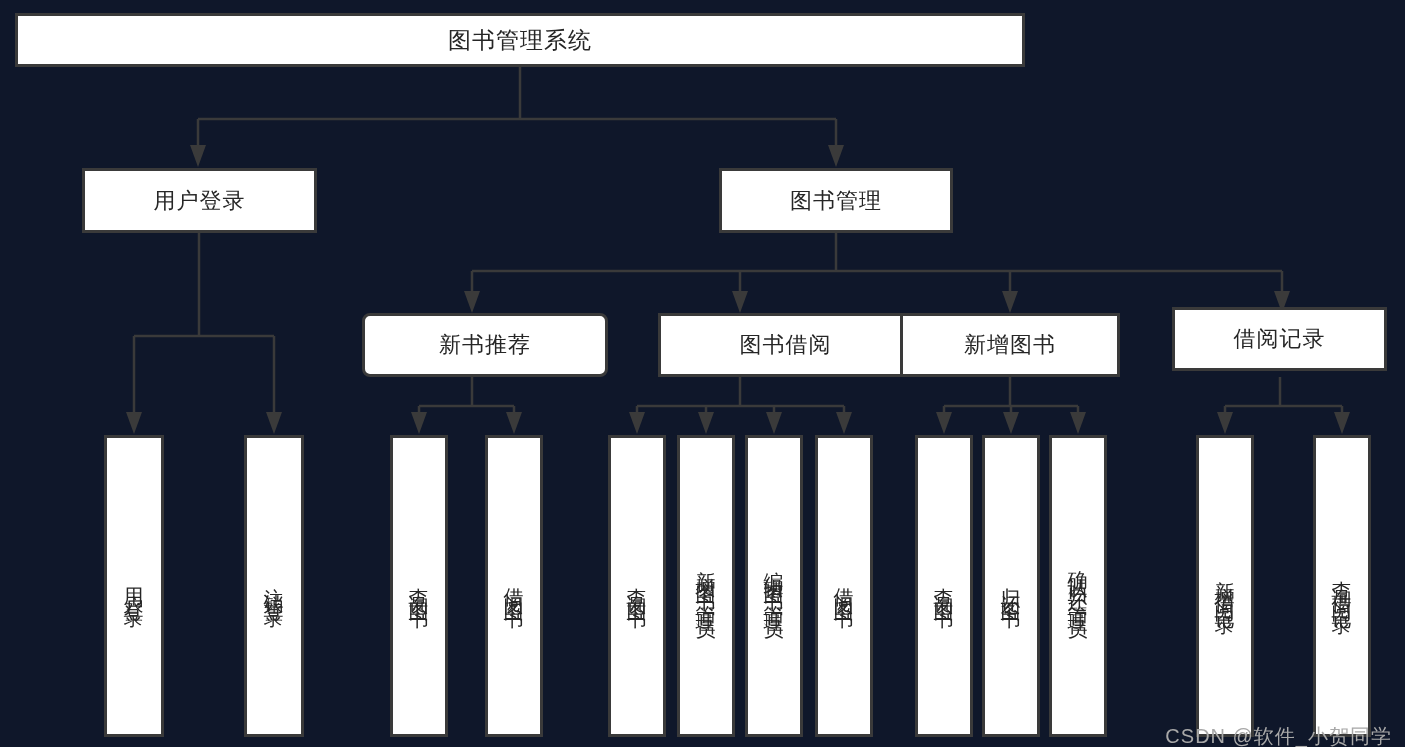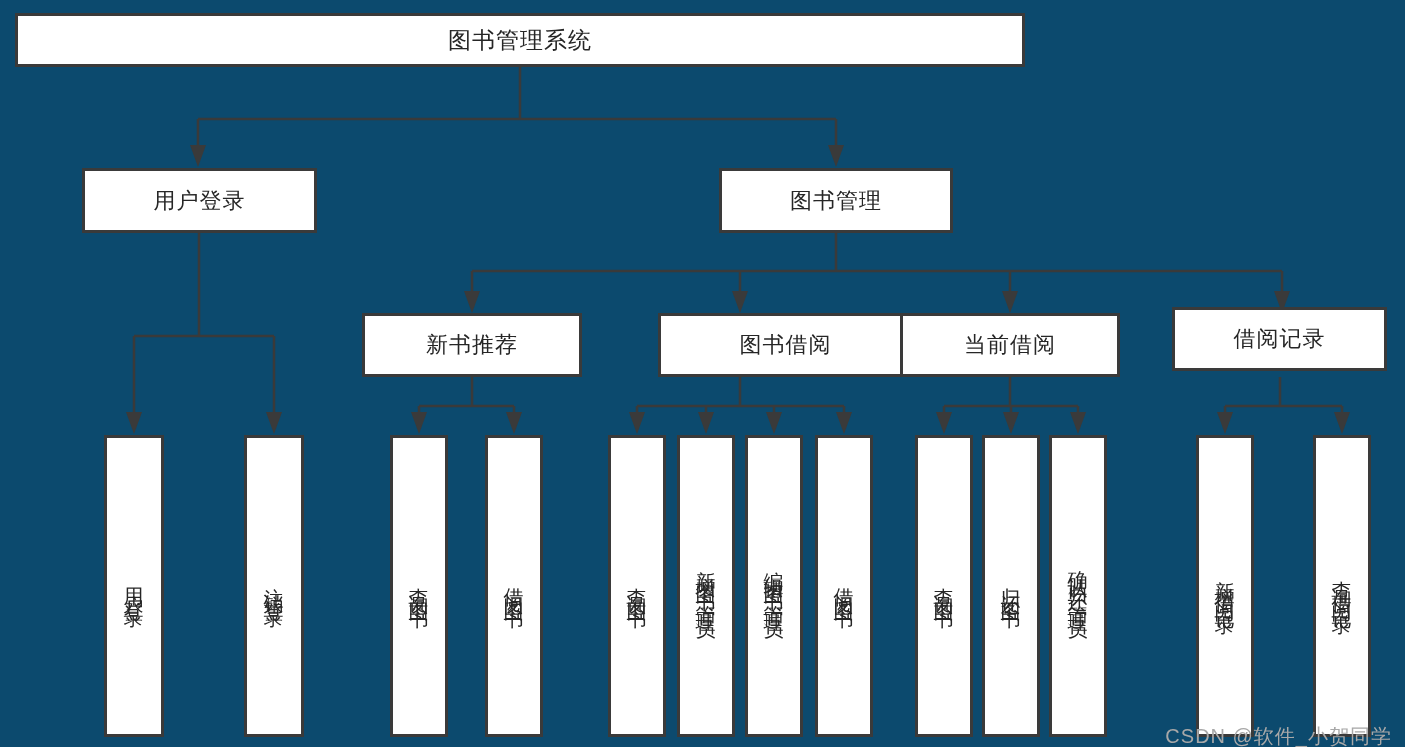--- a/index.html
+++ b/index.html
@@ -14,7 +14,7 @@
     position: relative;
     width: 1405px;
     height: 747px;
-    background: #0c4a6e;
+    background: #0f172a;
     overflow: hidden;
   }
   .connectors {

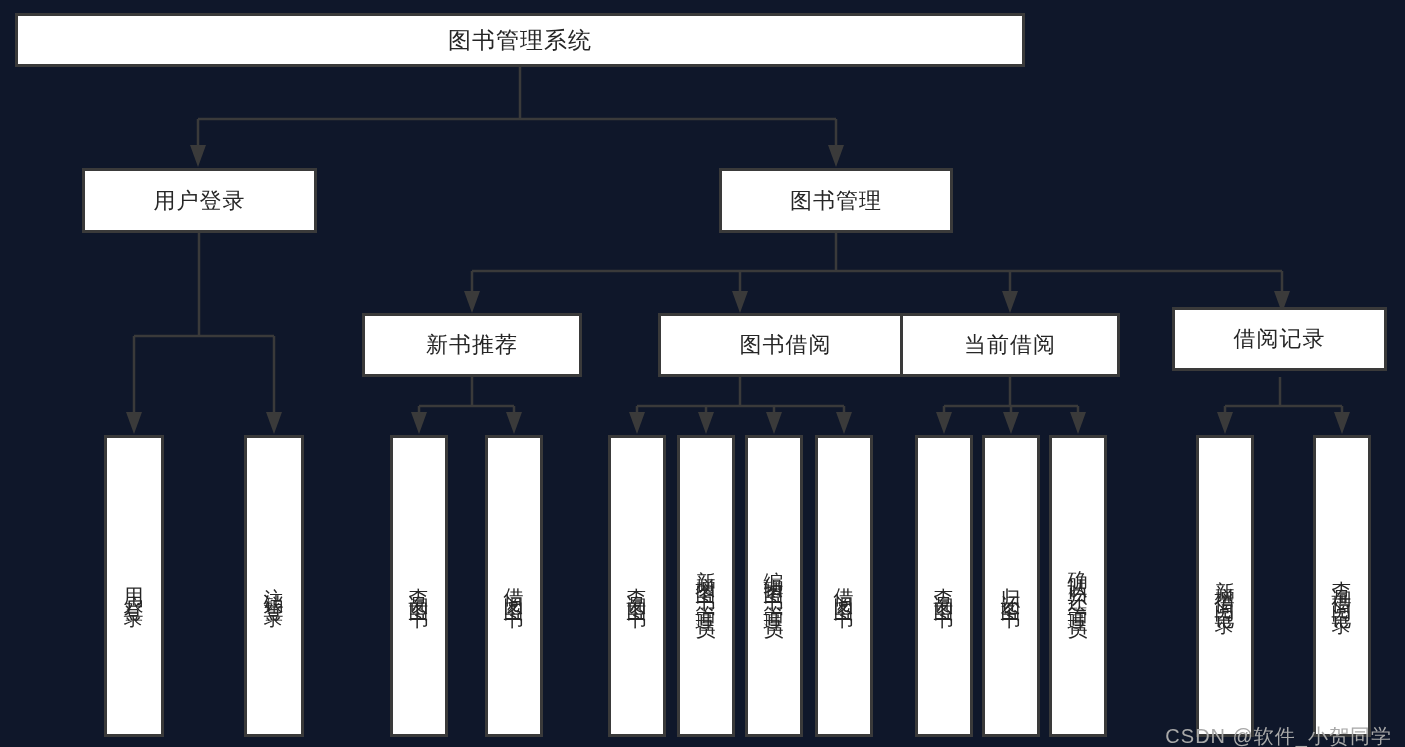--- a/index.html
+++ b/index.html
@@ -105,7 +105,7 @@
   <div class="node hnode" style="left:82px; top:168px; width:235px; height:65px;">用户登录</div>
   <div class="node hnode" style="left:719px; top:168px; width:234px; height:65px;">图书管理</div>
 
-  <div class="node hnode" style="left:362px; top:313px; width:220px; height:64px;">新书推荐</div>
+  <div class="node hnode" style="left:362px; top:313px; width:246px; height:64px;border-radius:8px;">新书推荐</div>
   <div class="node hnode" style="left:658px; top:313px; width:255px; height:64px;">图书借阅</div>
   <div class="node hnode" style="left:900px; top:313px; width:220px; height:64px;">当前借阅</div>
   <div class="node hnode" style="left:1172px; top:307px; width:215px; height:64px;">借阅记录</div>

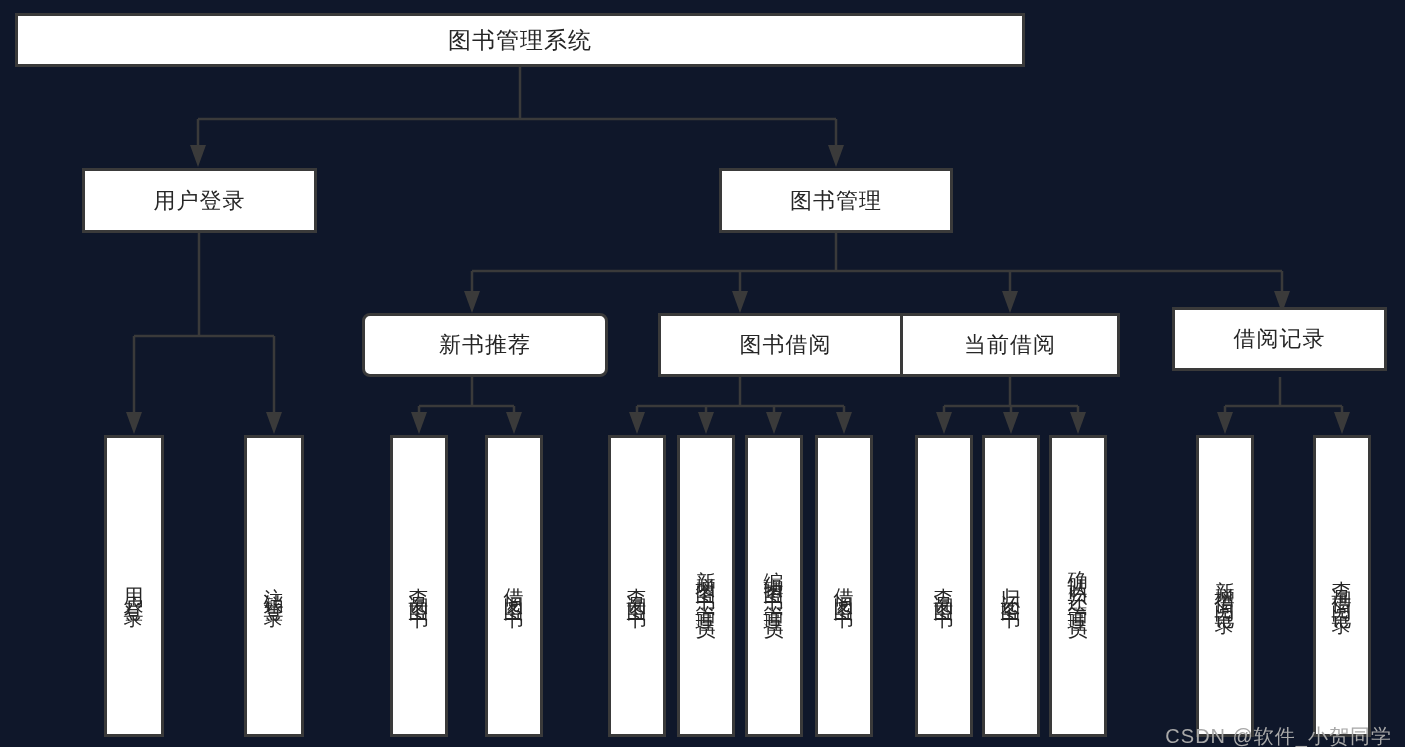--- a/index.html
+++ b/index.html
@@ -107,7 +107,7 @@
 
   <div class="node hnode" style="left:362px; top:313px; width:246px; height:64px;border-radius:8px;">新书推荐</div>
   <div class="node hnode" style="left:658px; top:313px; width:255px; height:64px;">图书借阅</div>
-  <div class="node hnode" style="left:900px; top:313px; width:220px; height:64px;">当前借阅</div>
+  <div class="node hnode" style="left:900px; top:313px; width:220px; height:64px;">新增图书</div>
   <div class="node hnode" style="left:1172px; top:307px; width:215px; height:64px;">借阅记录</div>
 
   <div class="node vnode" style="left:104px; top:435px; width:60px; height:302px;">

